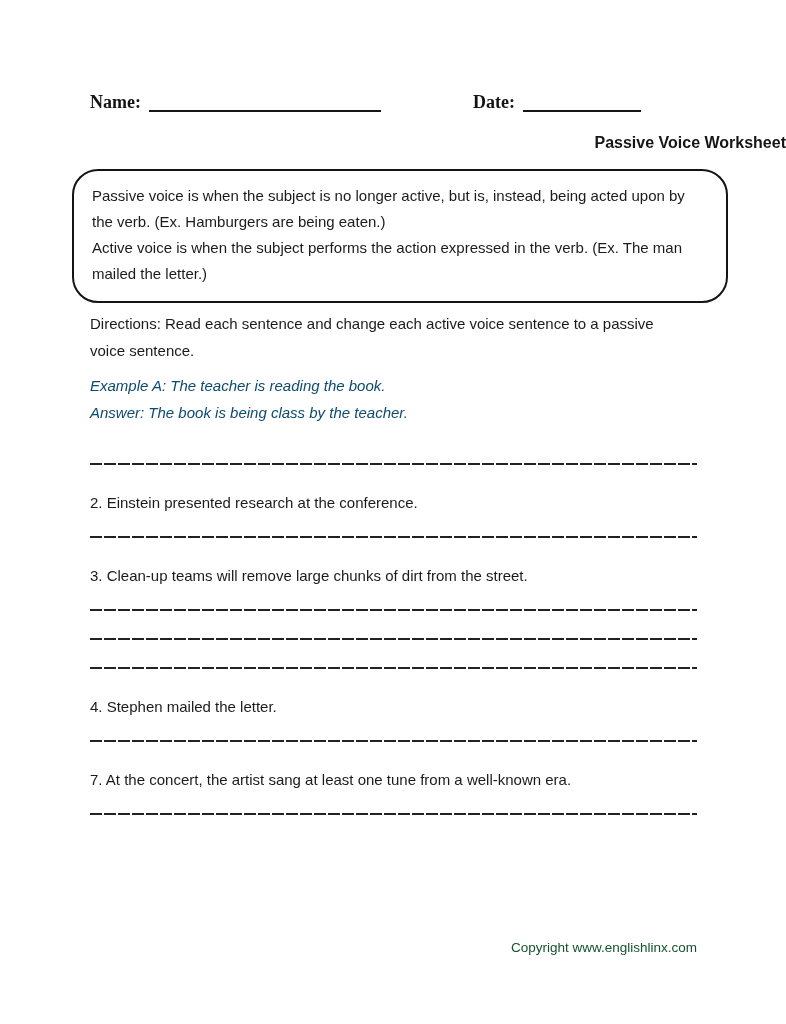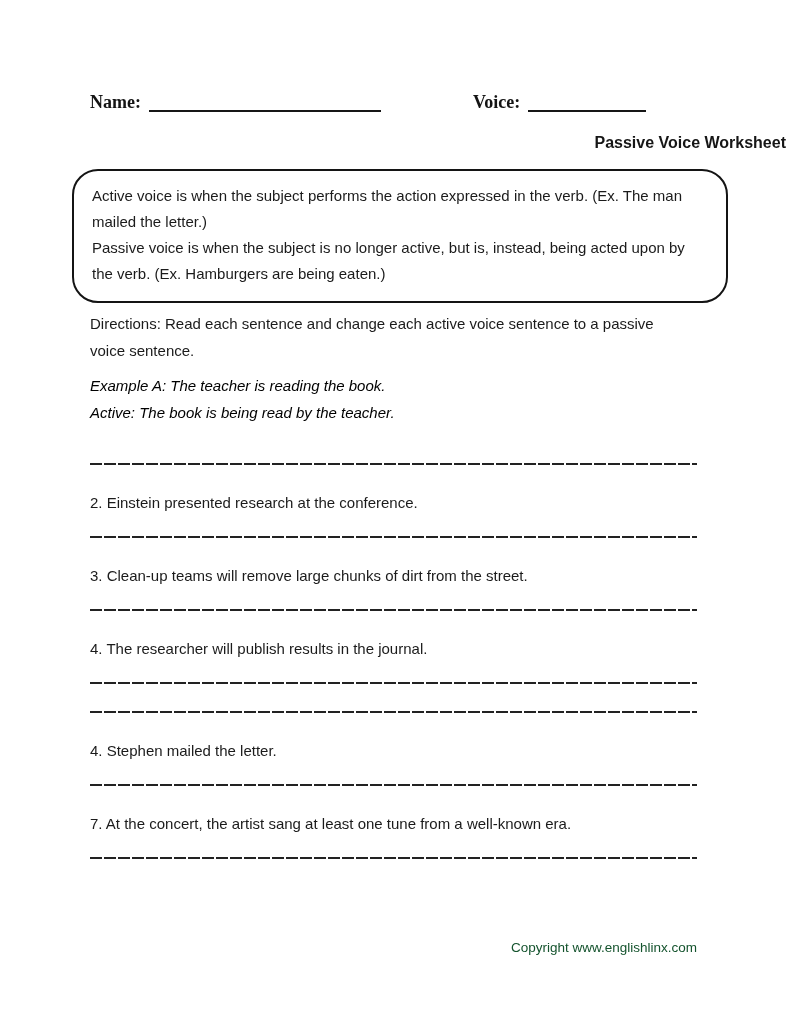--- a/index.html
+++ b/index.html
@@ -139,7 +139,7 @@
       <span class="write-line name-line"></span>
     </div>
     <div class="field-group date-group">
-      <span class="field-label">Voice:</span>
+      <span class="field-label">Date:</span>
       <span class="write-line date-line"></span>
     </div>
   </div>

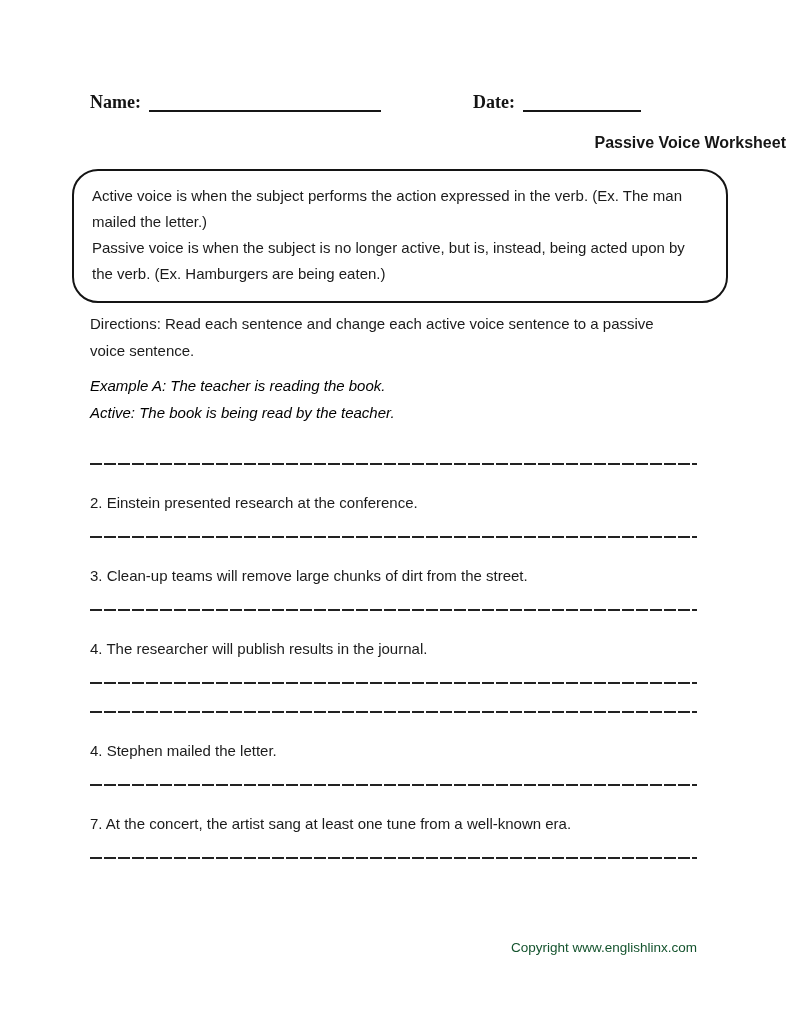--- a/index.html
+++ b/index.html
@@ -147,8 +147,8 @@
   <div class="worksheet-title">Passive Voice Worksheet</div>
 
   <div class="definition-box">
+    <p>Passive voice is when the subject is no longer active, but is, instead, being acted upon by the verb. (Ex. Hamburgers are being eaten.)</p>
     <p>Active voice is when the subject performs the action expressed in the verb. (Ex. The man mailed the letter.)</p>
-    <p>Passive voice is when the subject is no longer active, but is, instead, being acted upon by the verb. (Ex. Hamburgers are being eaten.)</p>
   </div>
 
   <p class="directions">Directions: Read each sentence and change each active voice sentence to a passive voice sentence.</p>

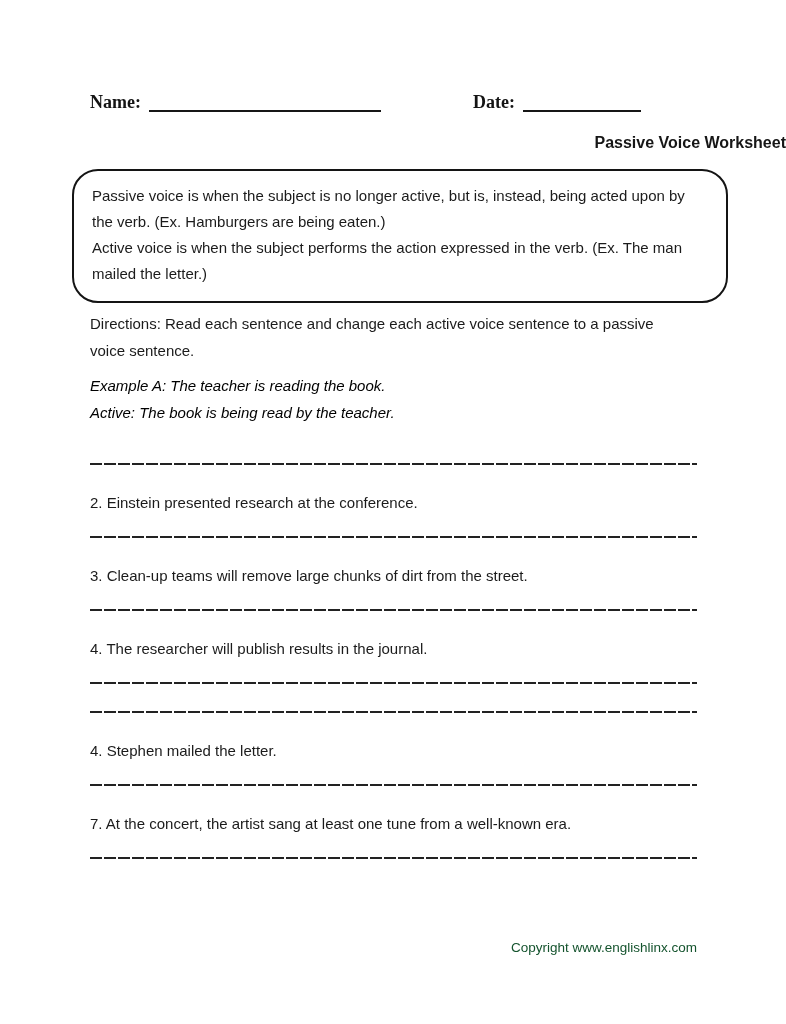--- a/index.html
+++ b/index.html
@@ -92,7 +92,7 @@
     font-style: italic;
     font-size: 15px;
     line-height: 27px;
-    color: #000000;
+    color: #0c4a6e;
   }
 
   

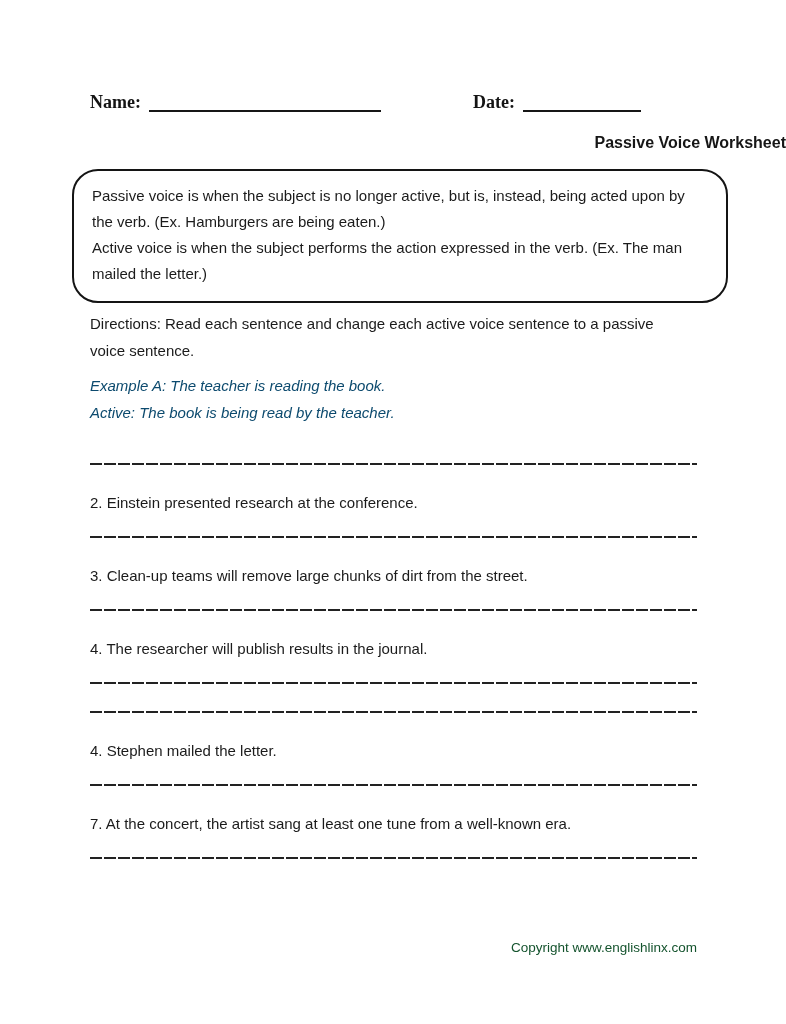--- a/index.html
+++ b/index.html
@@ -155,7 +155,7 @@
 
   <div class="example-block">
     <p>Example A: The teacher is reading the book.</p>
-    <p>Active: The book is being read by the teacher.</p>
+    <p>Answer: The book is being class by the teacher.</p>
   </div>
 
   <div class="questions">

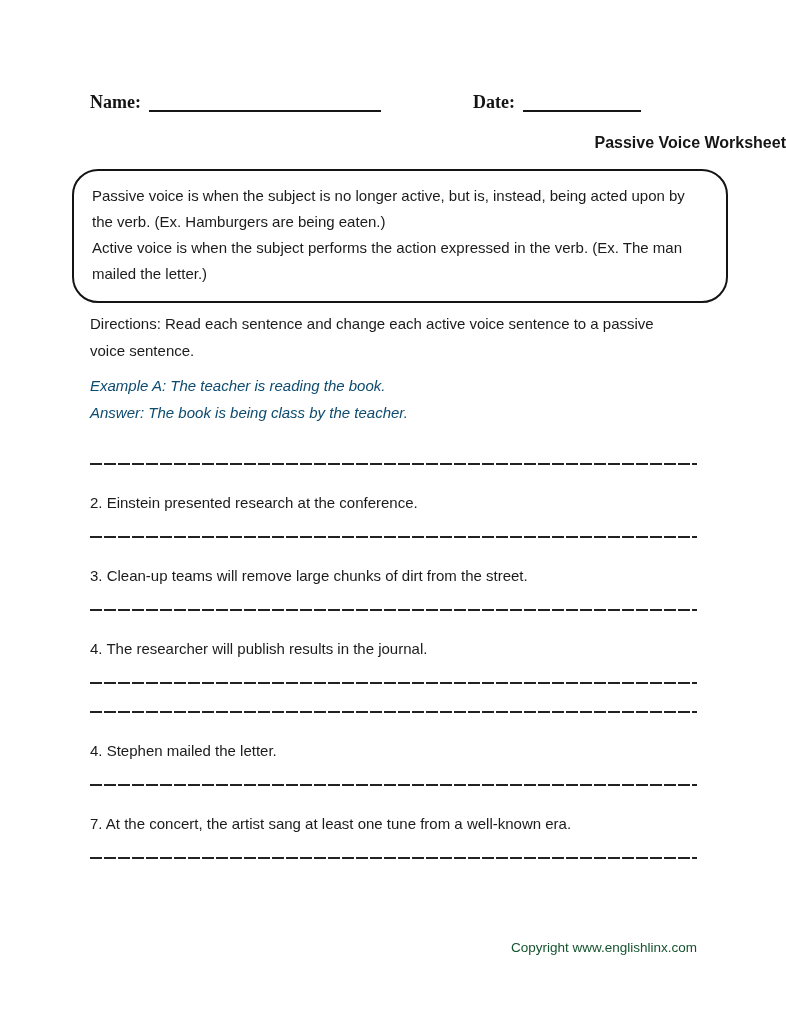--- a/index.html
+++ b/index.html
@@ -171,7 +171,6 @@
       <div class="answer-line"></div>
     </div>
     <div class="question">
-      <p>4. The researcher will publish results in the journal.</p>
       <div class="answer-line"></div>
     </div>
     <div class="question">

